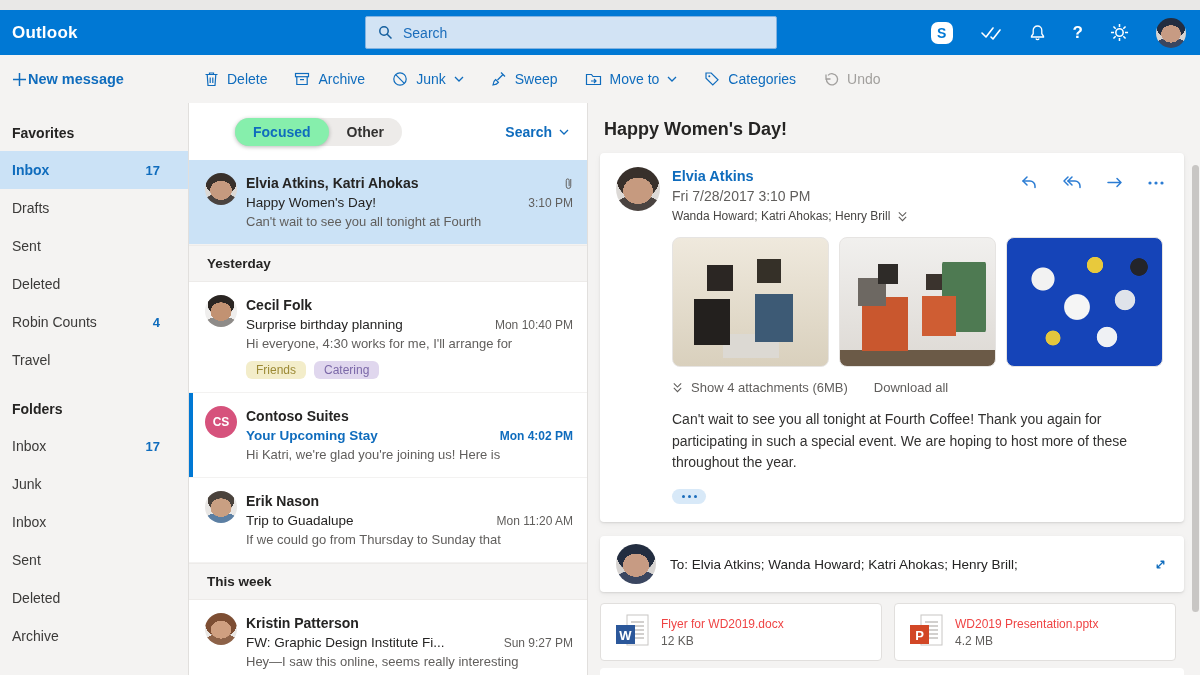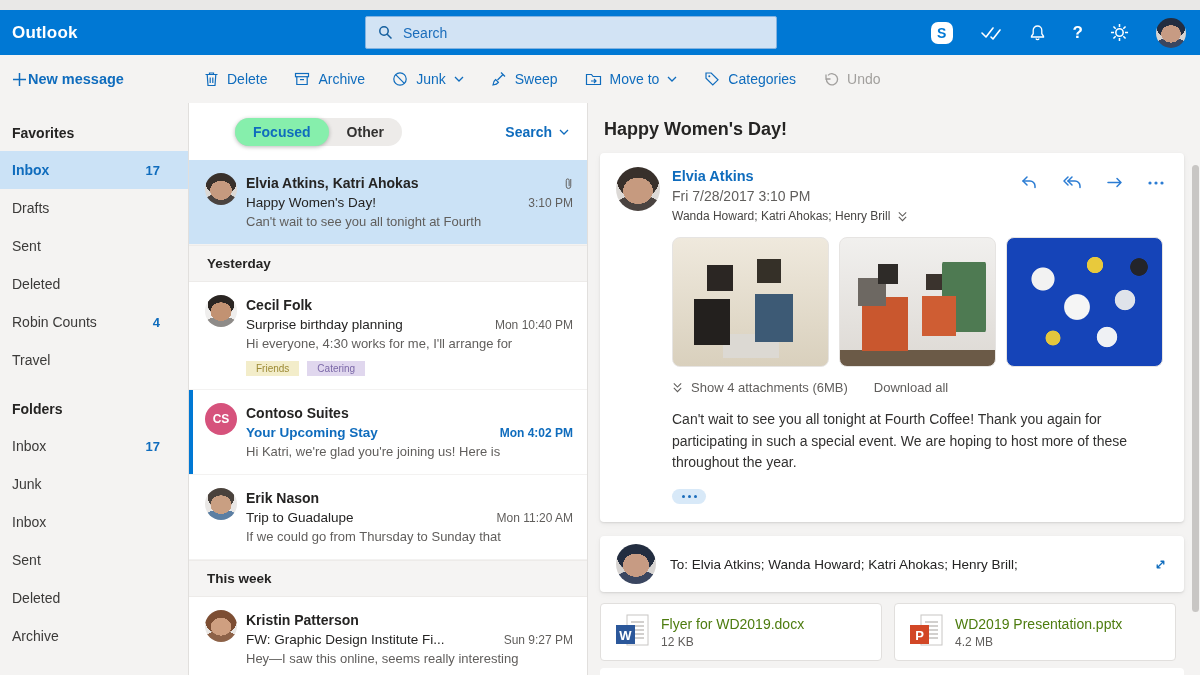--- a/index.html
+++ b/index.html
@@ -84,7 +84,7 @@
   .msg.unread .msg-time { color:#0f6cbd; font-weight:600; }
   .msg-preview { font-size:13px; color:#605e5c; line-height:19px; white-space:nowrap; overflow:hidden; }
   .tags { display:flex; gap:8px; margin-top:8px; }
-  .tag { font-size:10px; padding:2px 10px; border-radius:0; cursor:pointer; }
+  .tag { font-size:12px; padding:2px 10px; border-radius:6px; cursor:pointer; }
   .tag-friends { background:#f3edca; color:#9c8a35; }
   .tag-catering { background:#e0d7ee; color:#7b68a8; }
 

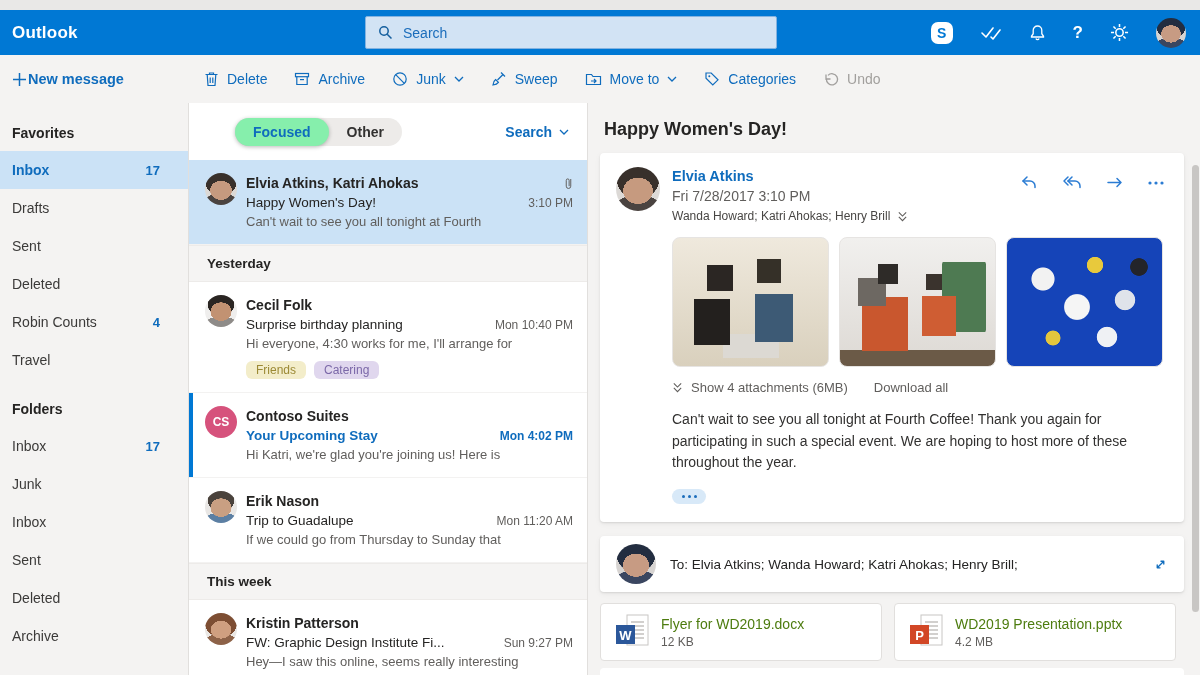--- a/index.html
+++ b/index.html
@@ -141,7 +141,7 @@
 
   .attach-cards { display:flex; gap:12px; margin-top:11px; }
   .file-card { background:#fff; border:1px solid #e1dfdd; border-radius:4px; display:flex; align-items:center; gap:12px; padding:9px 14px; width:282px; height:58px; cursor:pointer; }
-  .file-name { font-size:14px; color:#4d7c0f; white-space:nowrap; }
+  .file-name { font-size:12px; color:#ef4444; white-space:nowrap; }
   .file-size { font-size:12px; color:#605e5c; margin-top:3px; }
 
   .bottom-sliver { position:absolute; left:12px; right:16px; bottom:0; height:7px; background:#fff; border-radius:4px 4px 0 0; }

